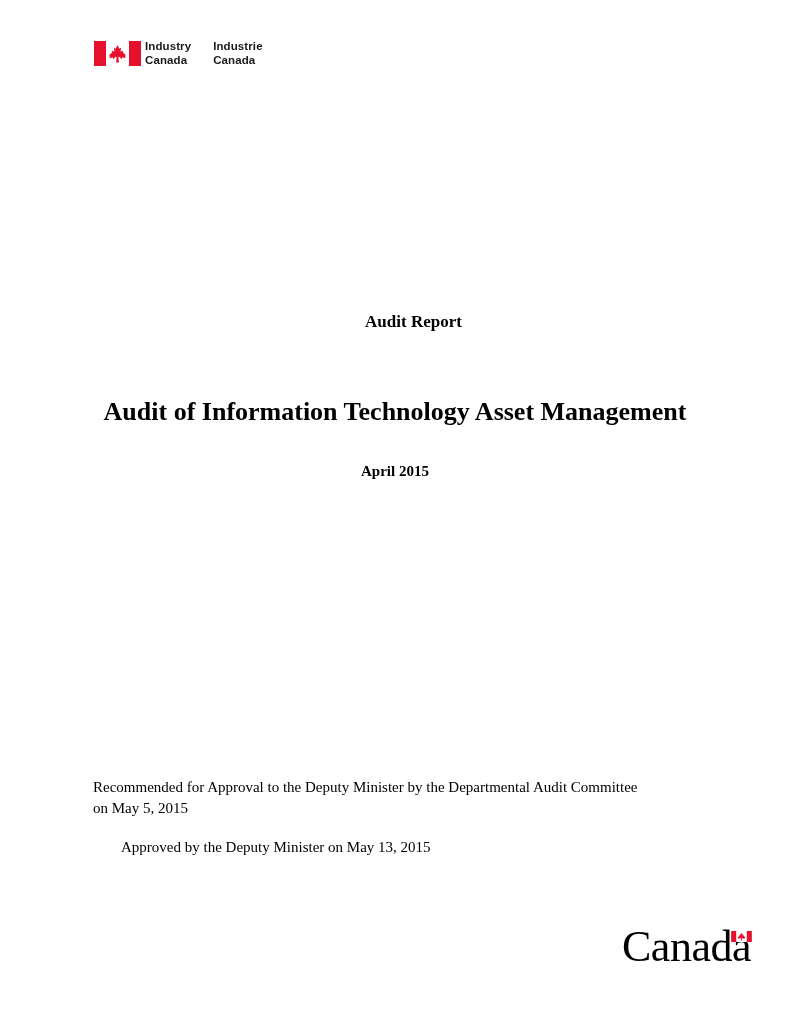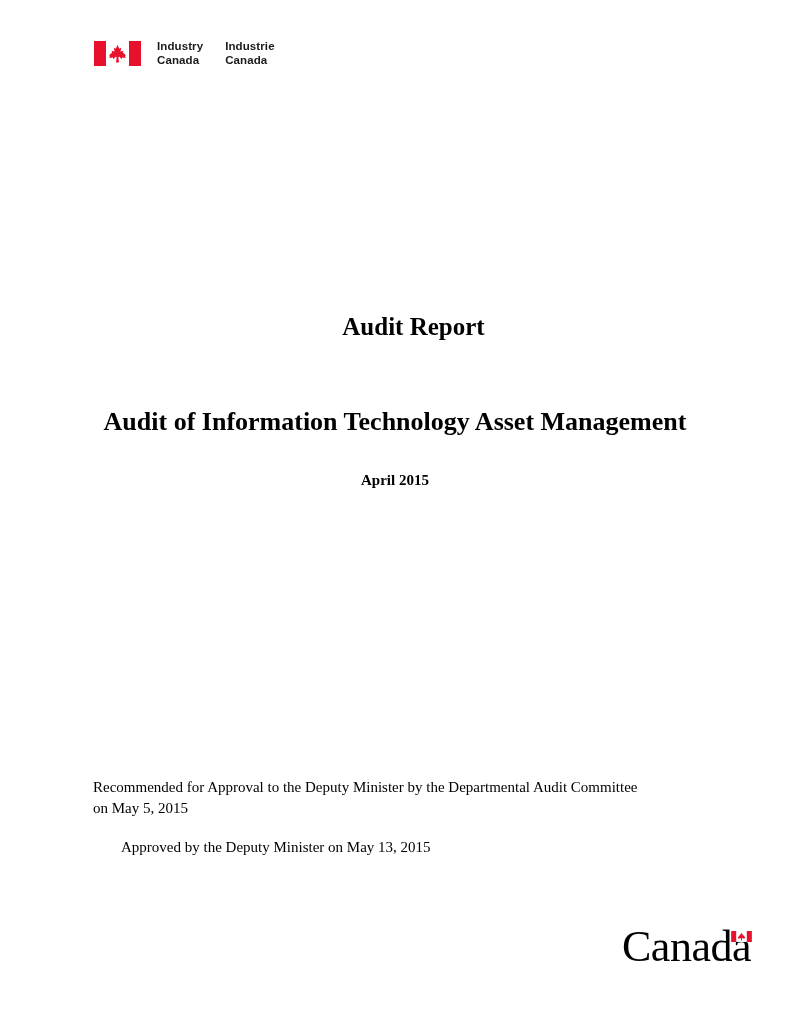--- a/index.html
+++ b/index.html
@@ -26,7 +26,7 @@
     top: 40px;
     display: flex;
     align-items: center;
-    gap: 16px;
+    gap: 4px;
   }
   .flag-logo {
     width: 47px;

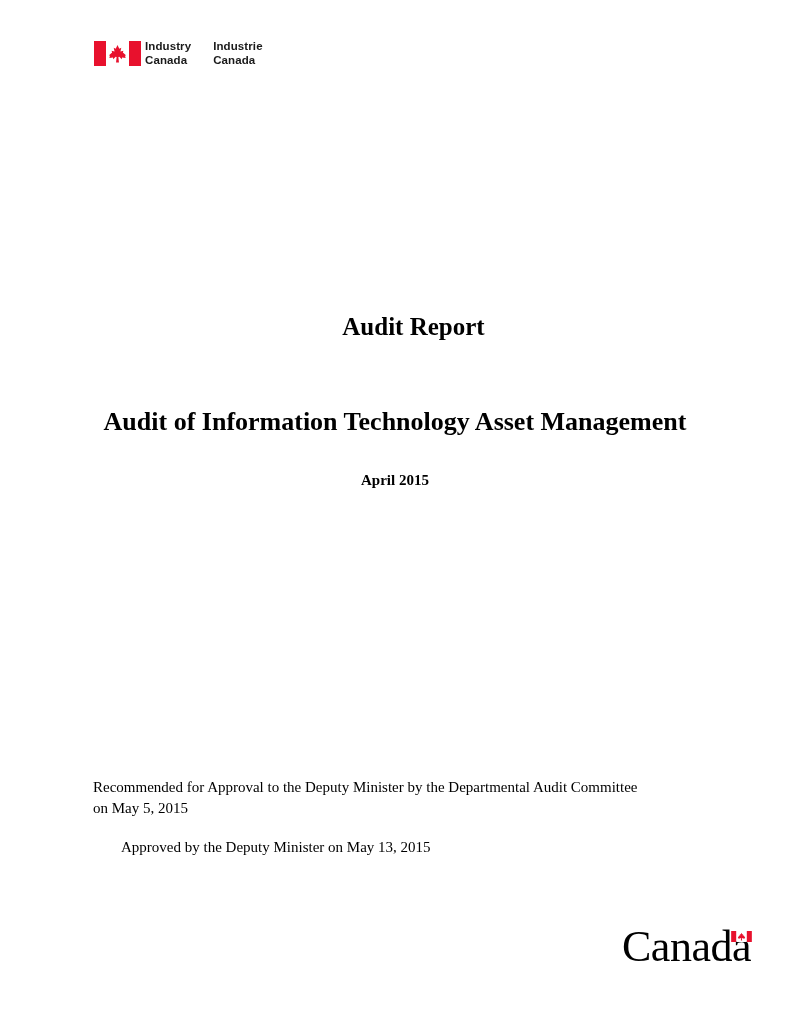--- a/index.html
+++ b/index.html
@@ -58,7 +58,7 @@
     text-align: center;
   }
   .doc-kind {
-    font-size: 25px;
+    font-size: 17px;
     font-weight: bold;
     line-height: 1.2;
     margin: 0;

